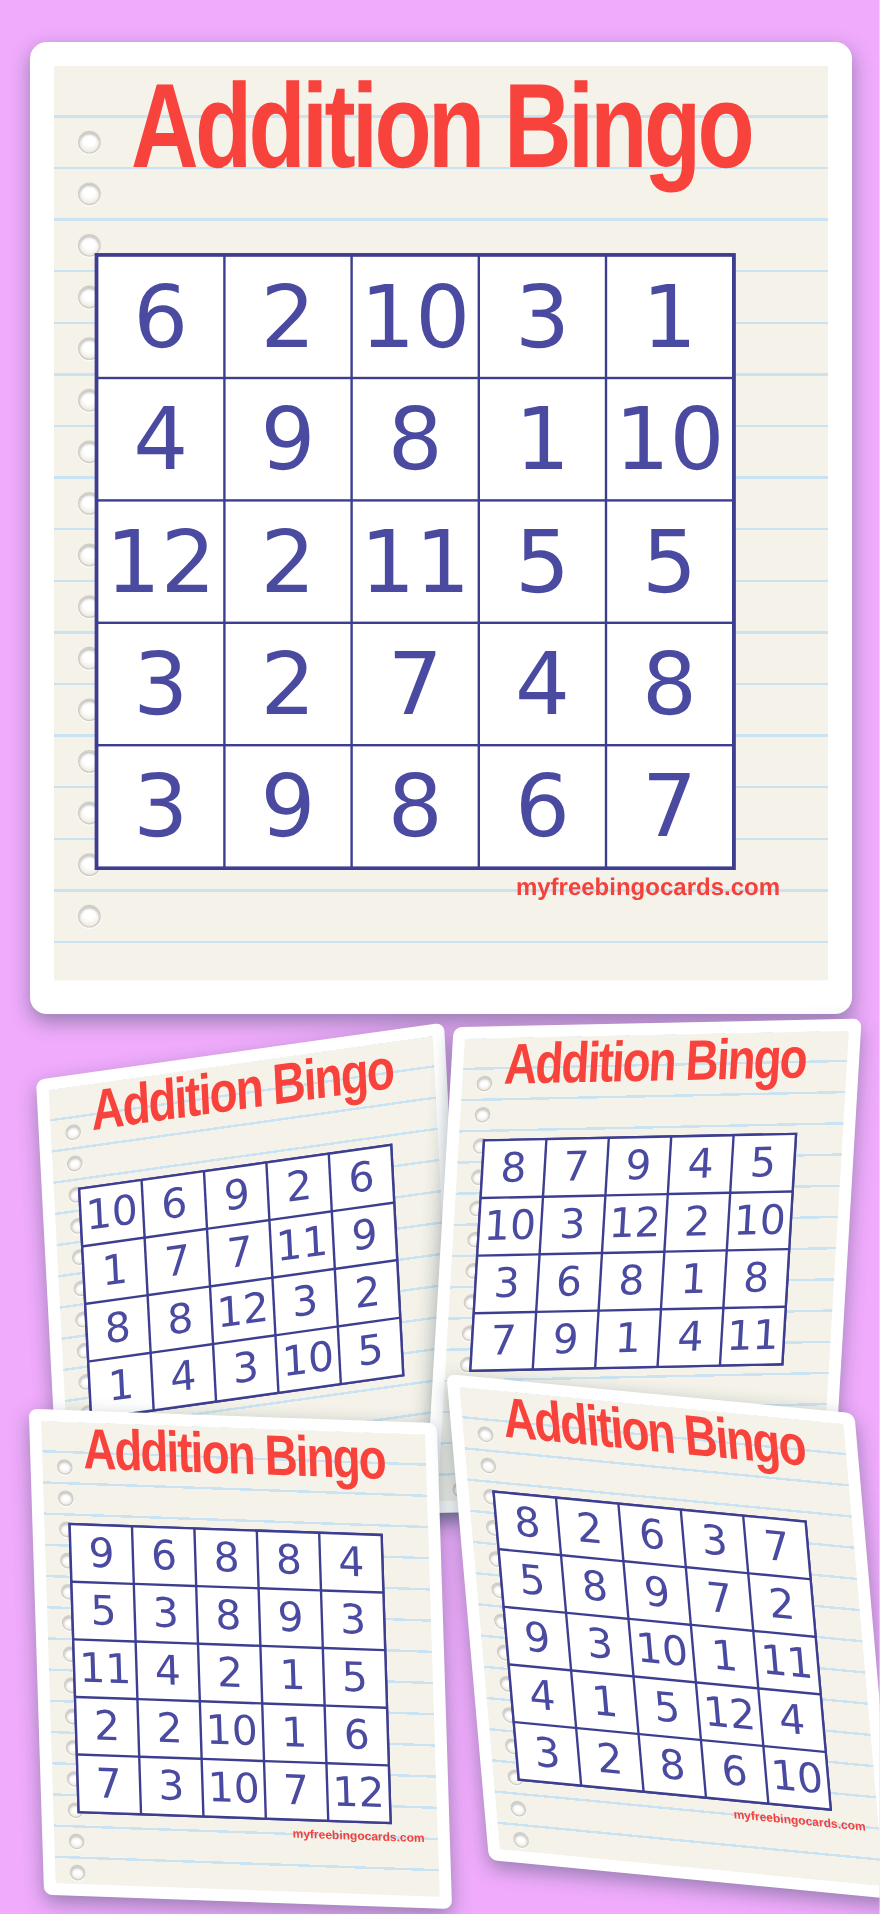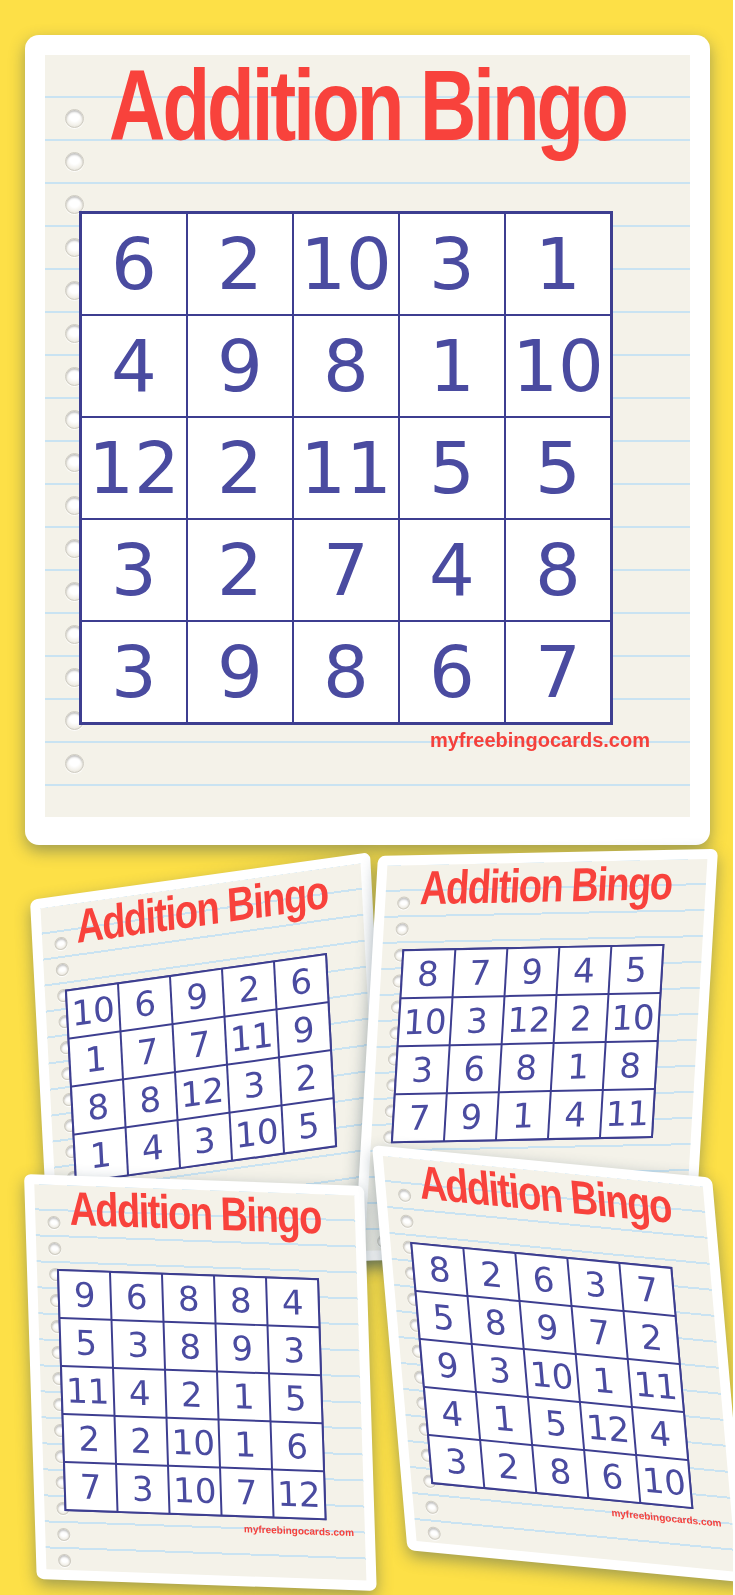--- a/index.html
+++ b/index.html
@@ -5,7 +5,7 @@
   html,body { margin:0; padding:0; }
   .scene {
     position:relative; width:733px; height:1595px;
-    background:#fde047; overflow:hidden;
+    background:#f0abfc; overflow:hidden;
     font-family:"Liberation Sans", sans-serif;
   }
   .card {

